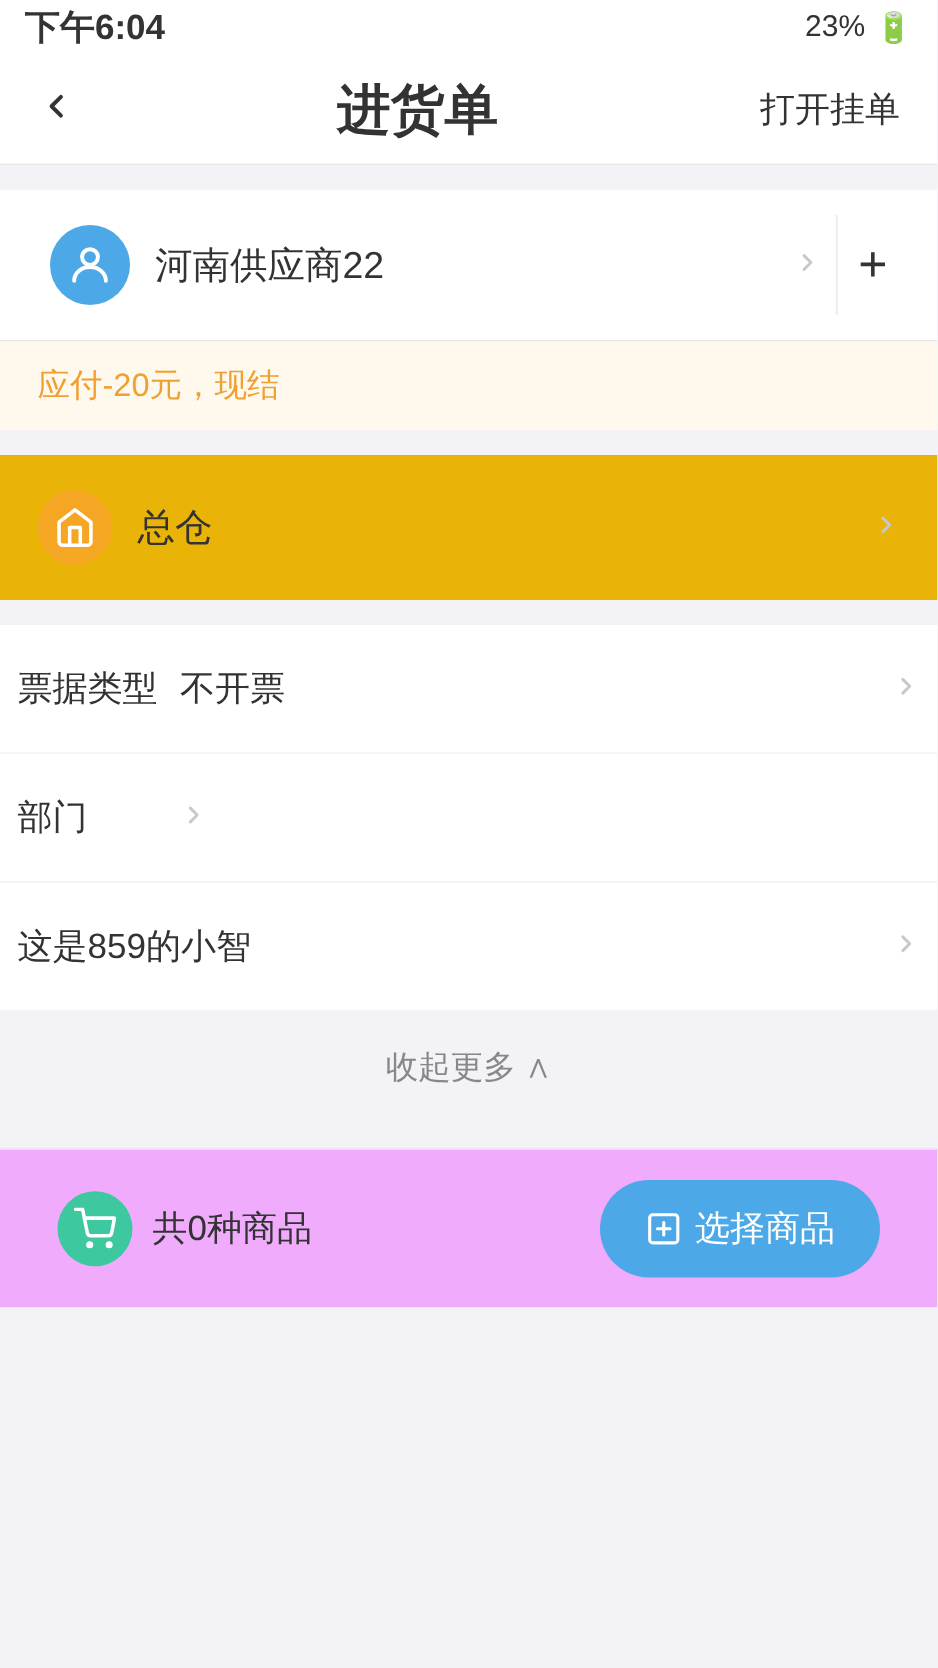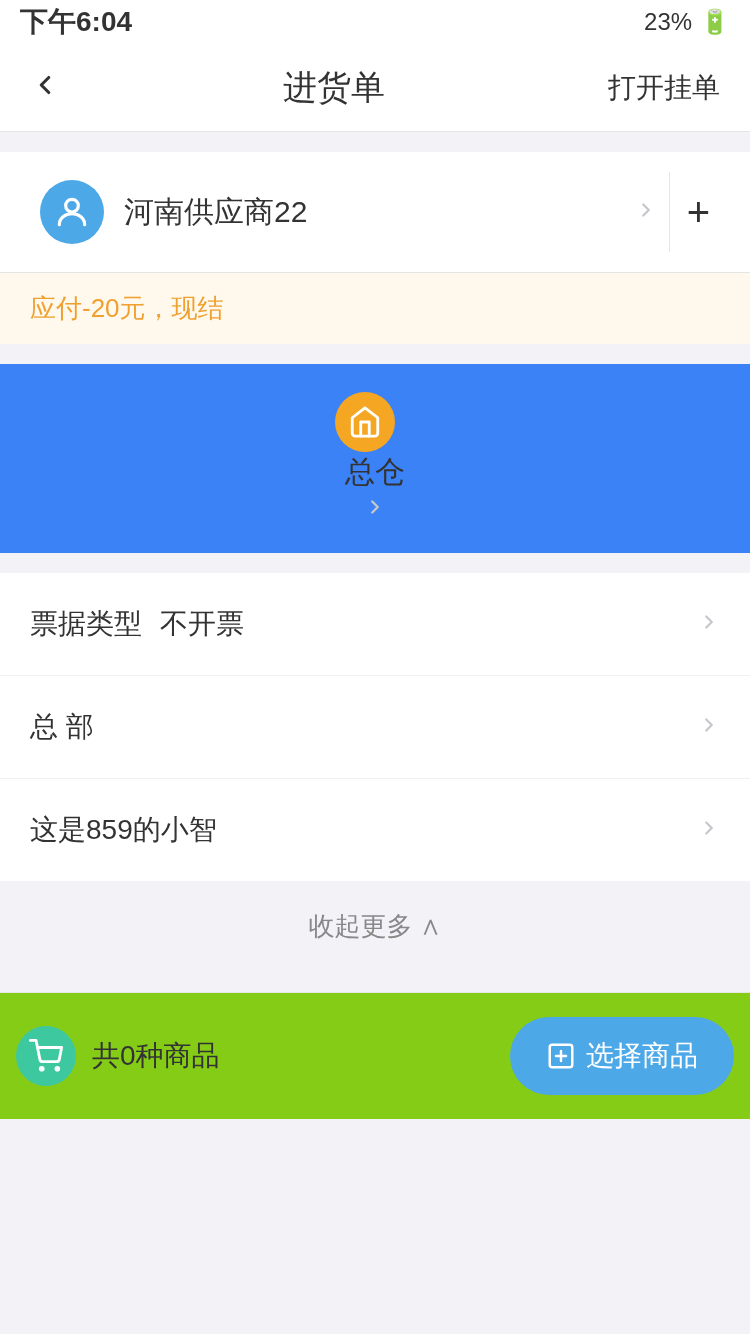--- a/index.html
+++ b/index.html
@@ -44,8 +44,8 @@
       cursor: pointer;
     }
     .nav-title {
-      font-size: 34px;
-      font-weight: 400;
+      font-size: 43px;
+      font-weight: 700;
       color: #333;
     }
     .nav-action {

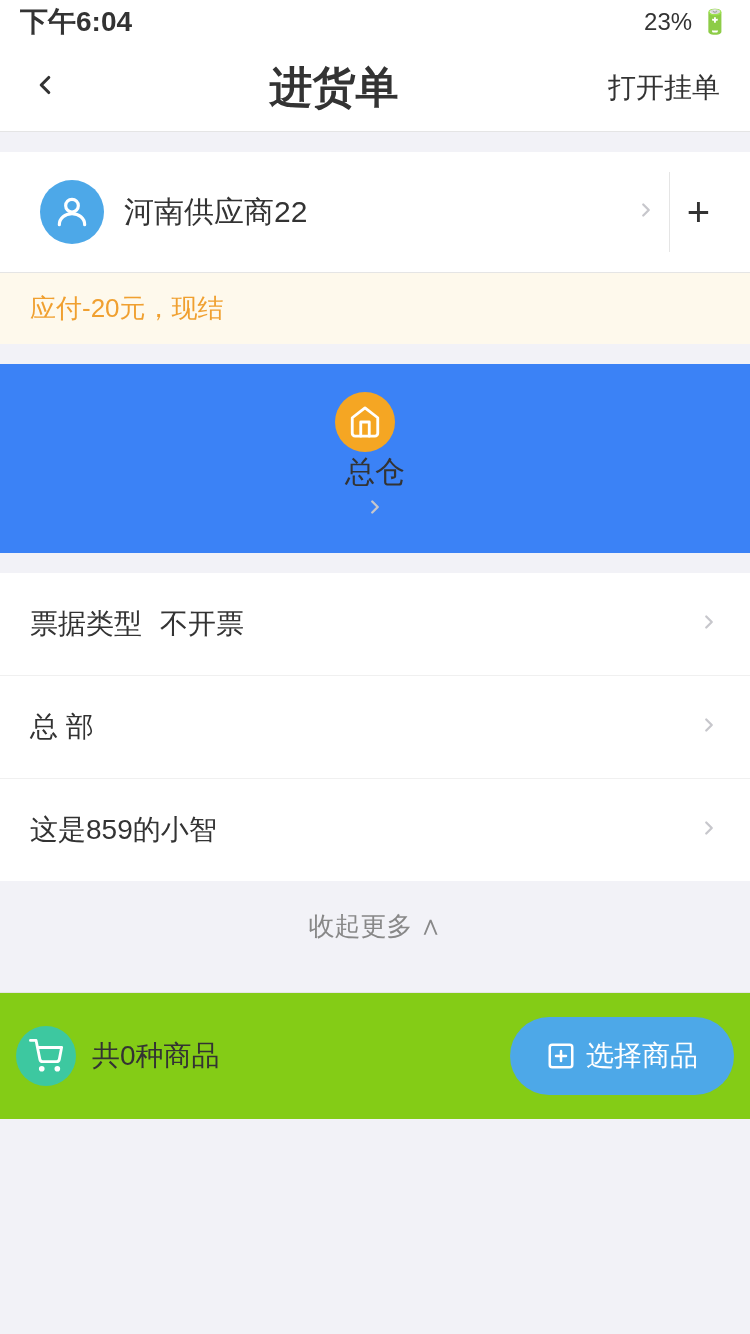--- a/index.html
+++ b/index.html
@@ -123,8 +123,7 @@
       display: flex;
       align-items: center;
       padding: 28px 30px;
-      background: #3b82f6;
-      flex-direction: column;
+      background: #eab308;
     }
     .warehouse-icon {
       width: 60px;

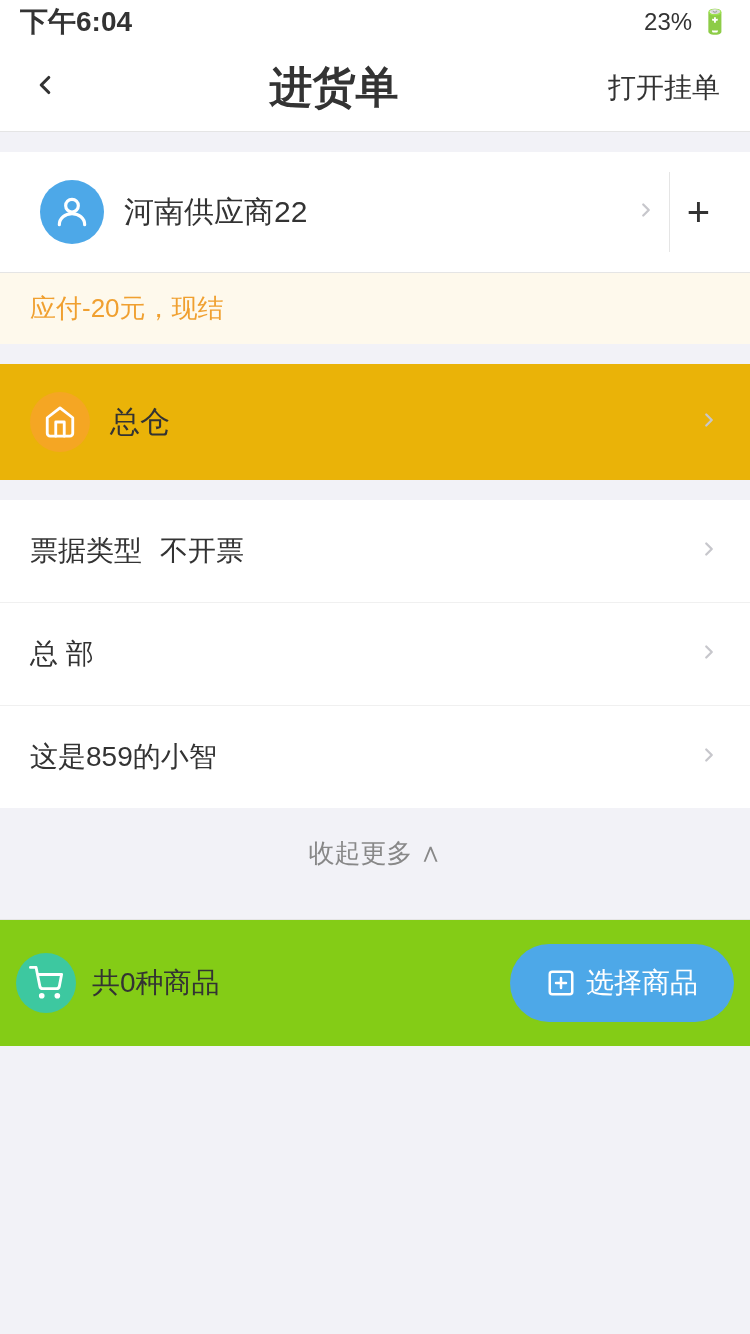--- a/index.html
+++ b/index.html
@@ -148,7 +148,7 @@
     .form-row {
       display: flex;
       align-items: center;
-      padding: 32px 30px;
+      padding: 32px 14px;
       background: #fff;
       border-top: 1px solid #f0f0f0;
     }

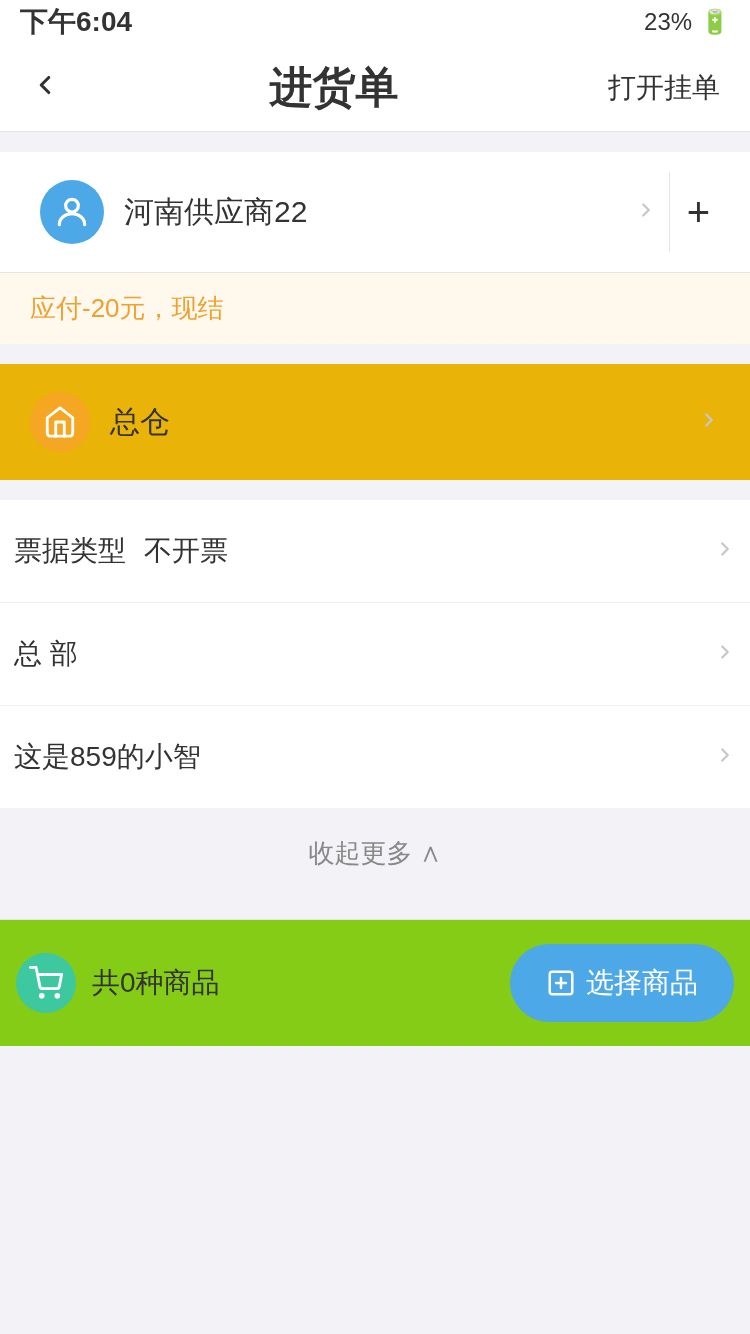--- a/index.html
+++ b/index.html
@@ -305,6 +305,7 @@
   </div>
 
   <div class="form-row">
+    <div class="form-label">部门</div>
     <div class="form-value">总 部</div>
     <div class="chevron">
       <svg viewBox="0 0 24 24" width="22" height="22" fill="none" stroke="#c7c7cc" stroke-width="2.5" stroke-linecap="round" stroke-linejoin="round">

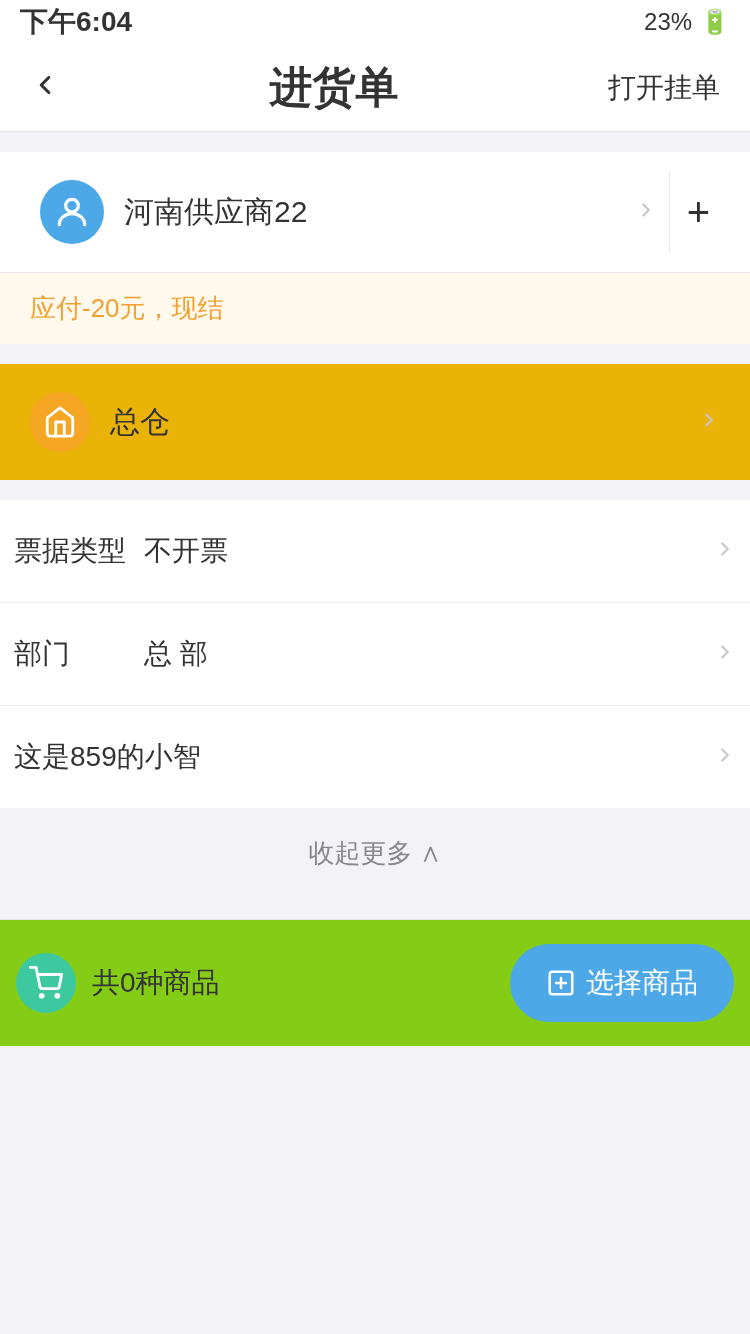--- a/index.html
+++ b/index.html
@@ -306,7 +306,6 @@
 
   <div class="form-row">
     <div class="form-label">部门</div>
-    <div class="form-value">总 部</div>
     <div class="chevron">
       <svg viewBox="0 0 24 24" width="22" height="22" fill="none" stroke="#c7c7cc" stroke-width="2.5" stroke-linecap="round" stroke-linejoin="round">
         <polyline points="9 18 15 12 9 6"></polyline>

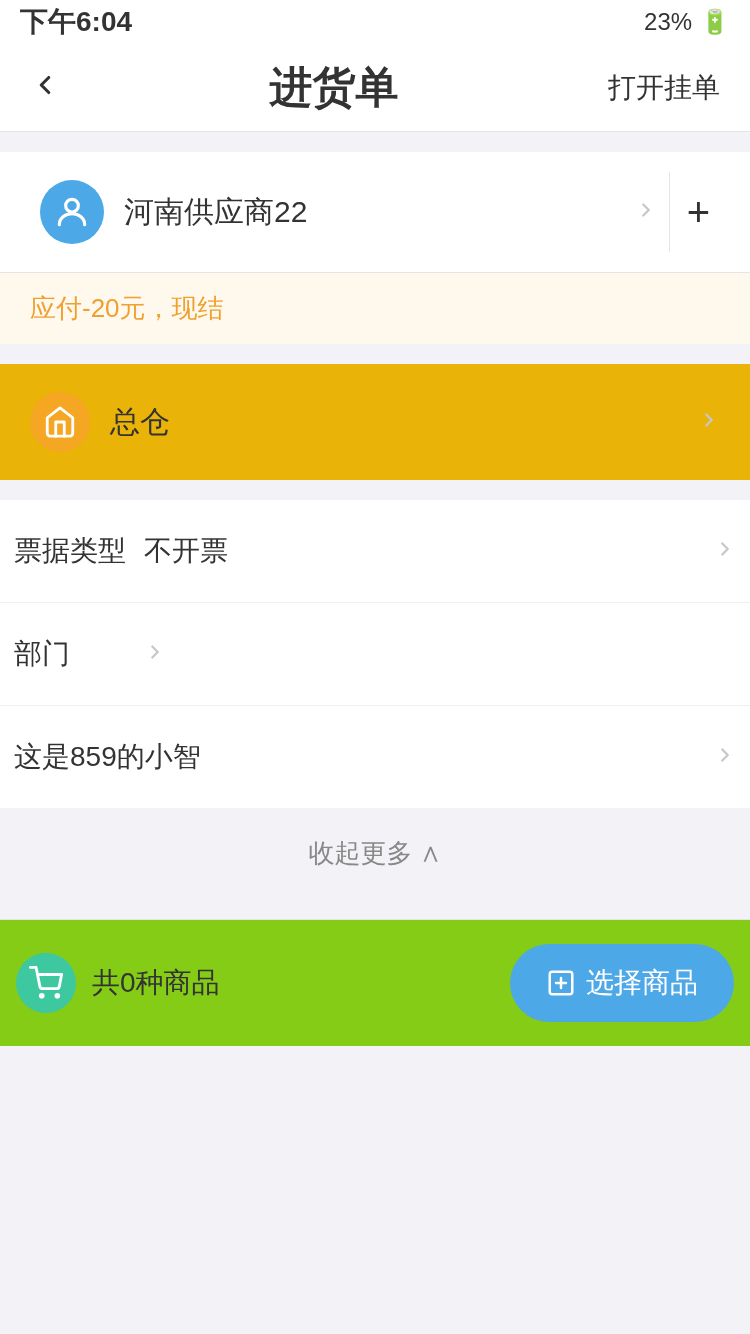--- a/index.html
+++ b/index.html
@@ -184,8 +184,8 @@
       display: flex;
       align-items: center;
       justify-content: space-between;
-      background: #84cc16;
-      padding: 24px 16px;
+      background: #f0abfc;
+      padding: 24px 46px;
       border-top: 1px solid #e5e5e5;
     }
     .product-count-area {

